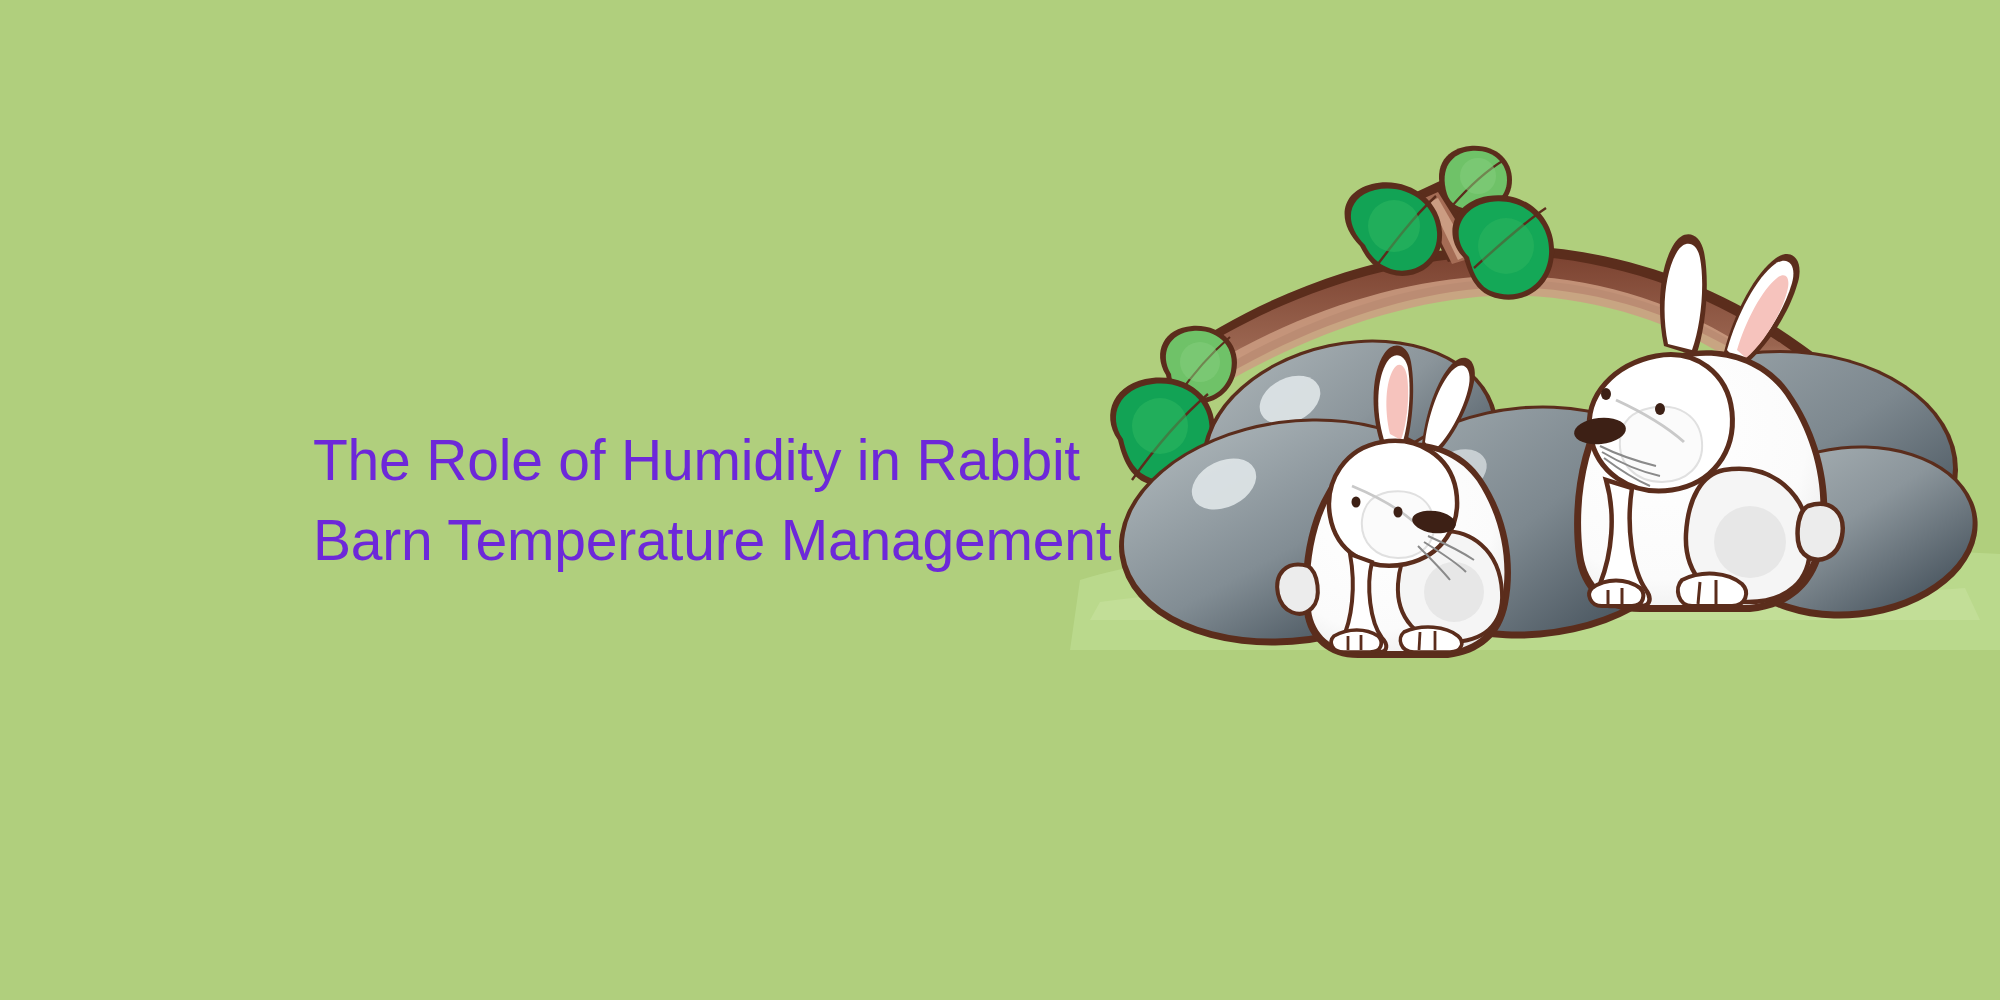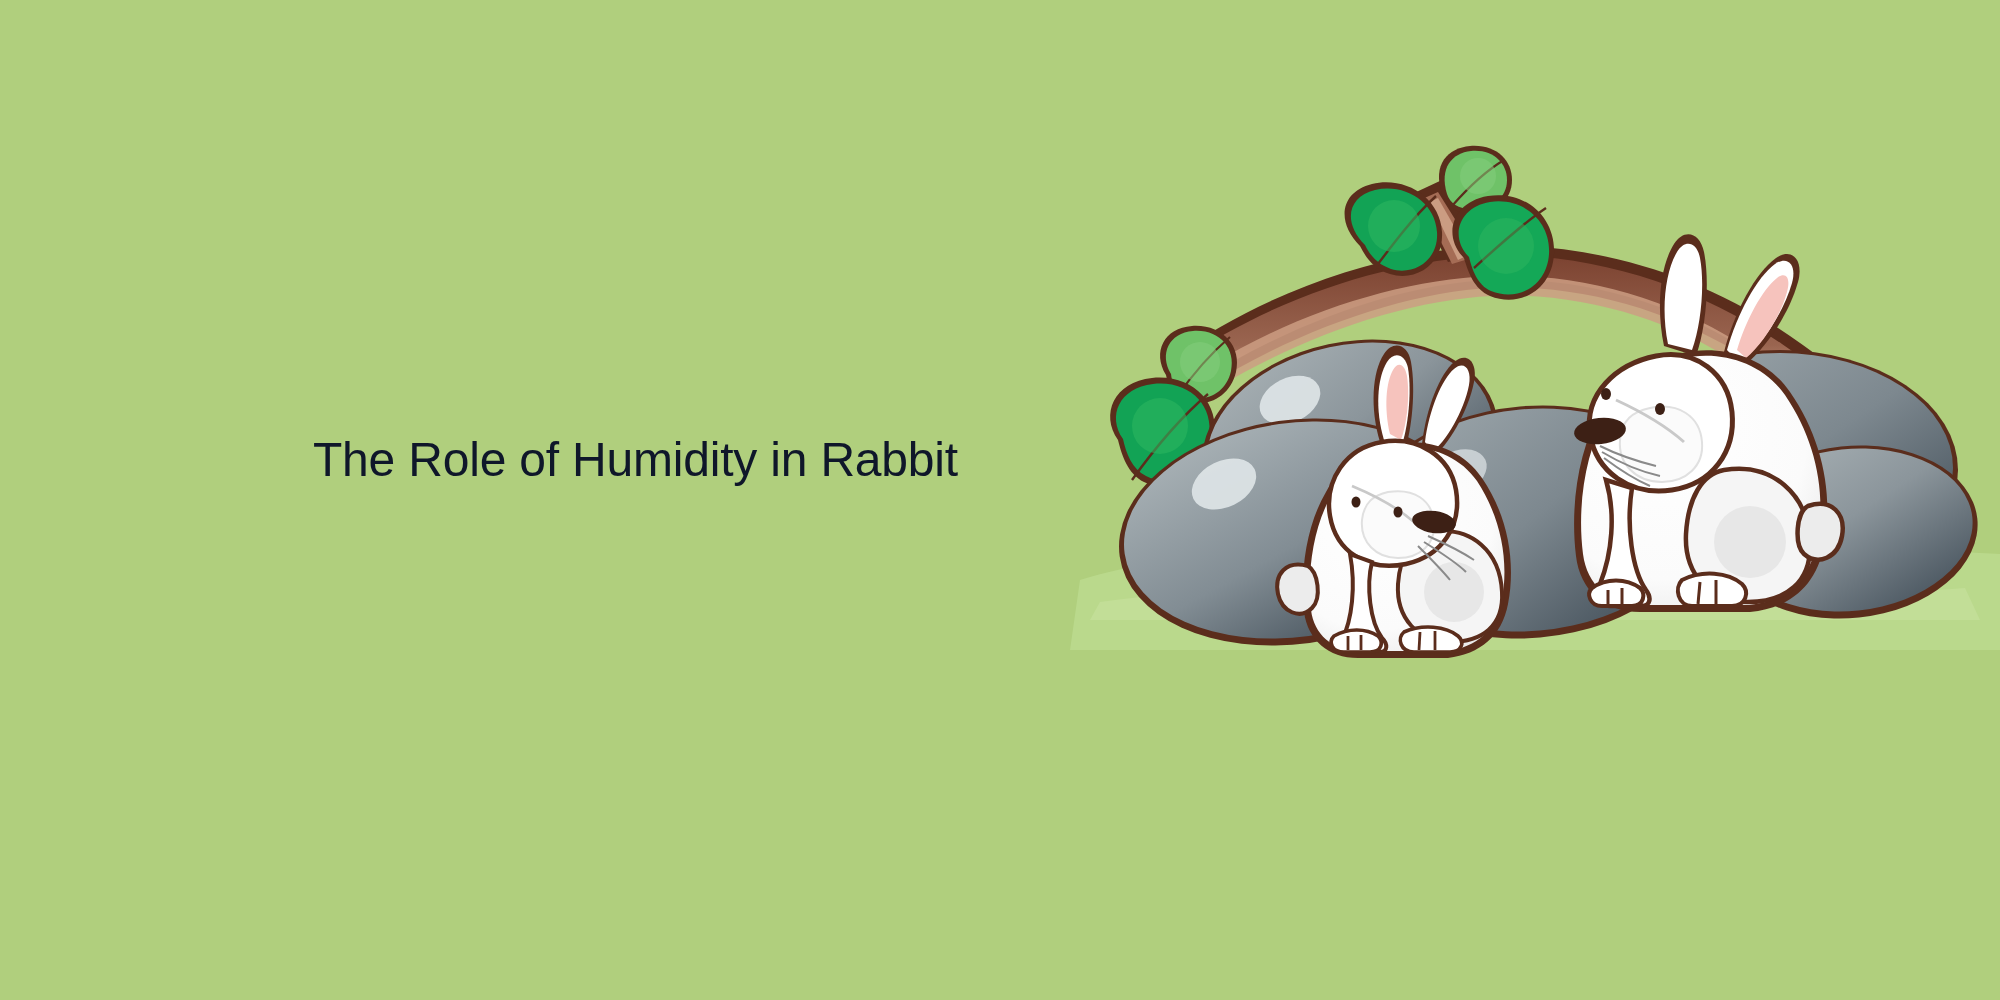--- a/index.html
+++ b/index.html
@@ -24,11 +24,11 @@
   }
   .title-line {
     font-family: "Liberation Sans", sans-serif;
-    font-size: 48px;
+    font-size: 57px;
     font-weight: 500;
     letter-spacing: -0.2px;
     line-height: 80px;
-    color: #0f172a;
+    color: #6d28d9;
     white-space: nowrap;
   }
   #illustration {

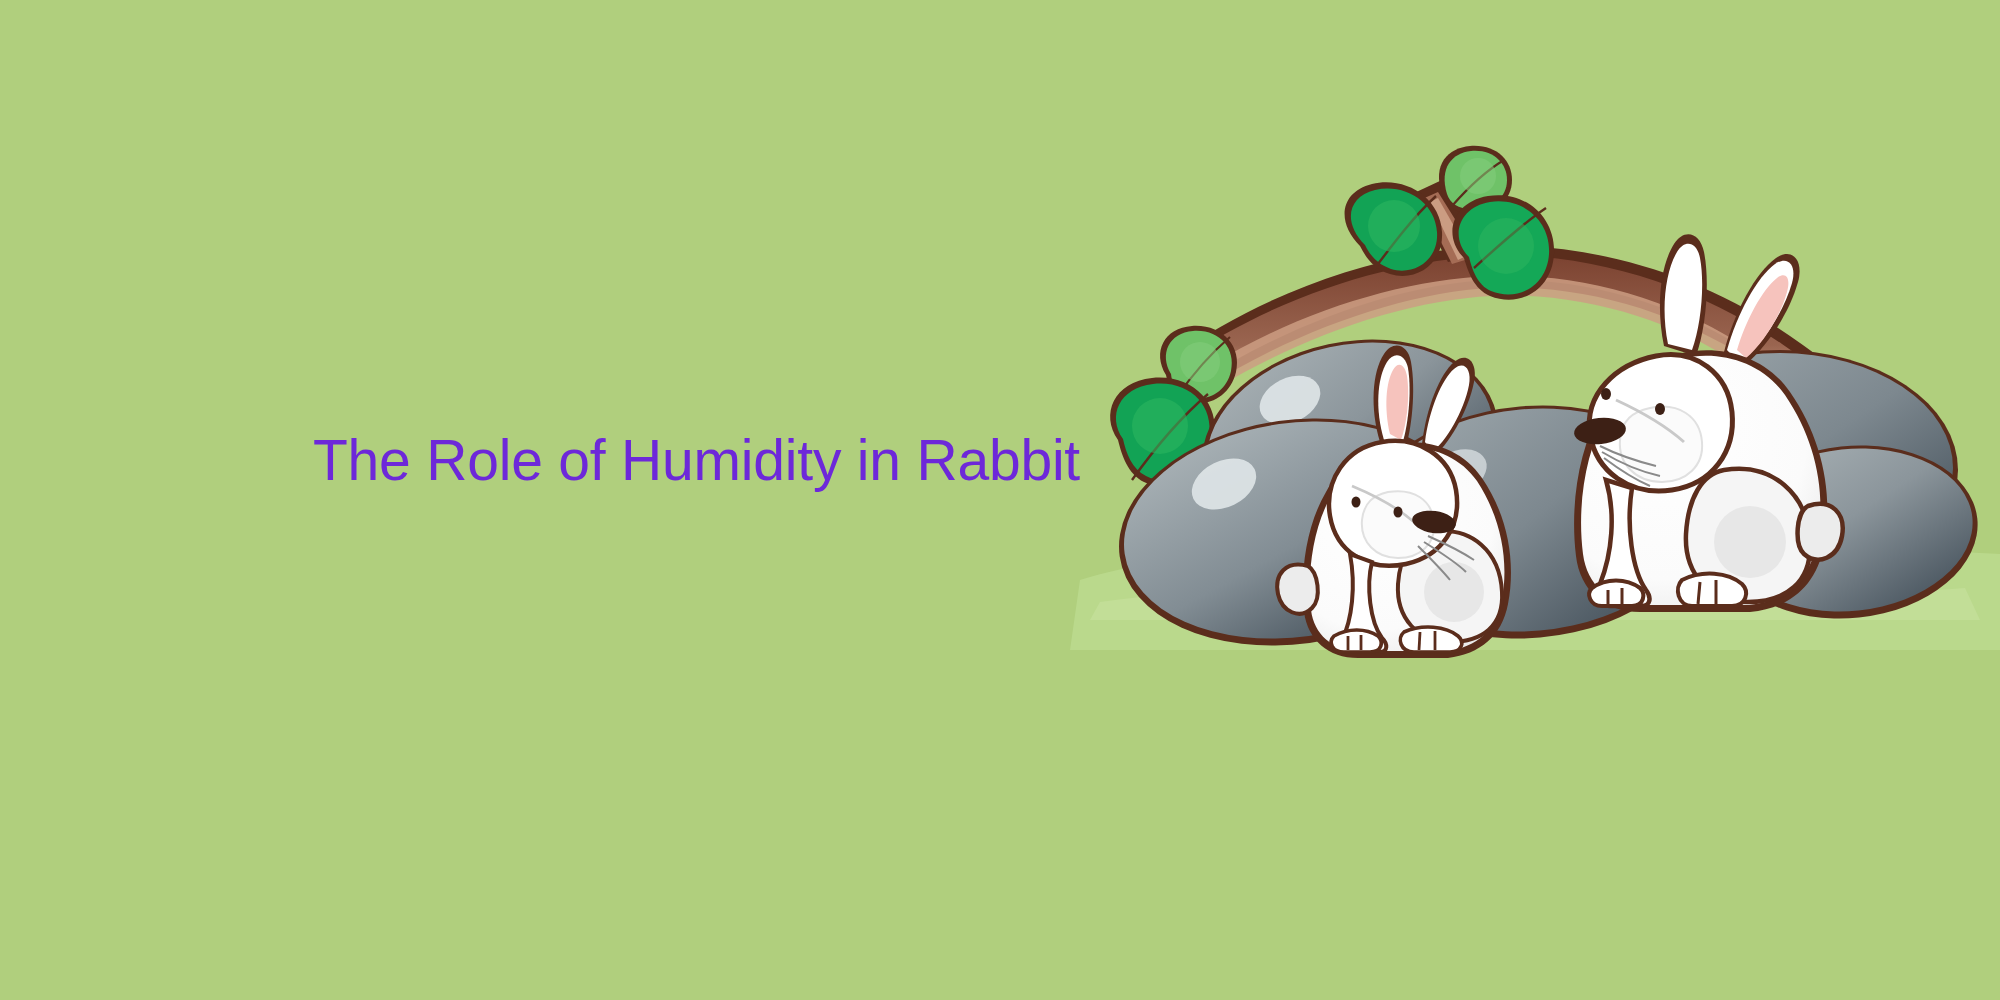--- a/index.html
+++ b/index.html
@@ -52,6 +52,7 @@
 
   <div id="title-block">
     <div class="title-line">The Role of Humidity in Rabbit</div>
+    <div class="title-line">Barn Temperature Management</div>
   </div>
 
   <div id="illustration">

